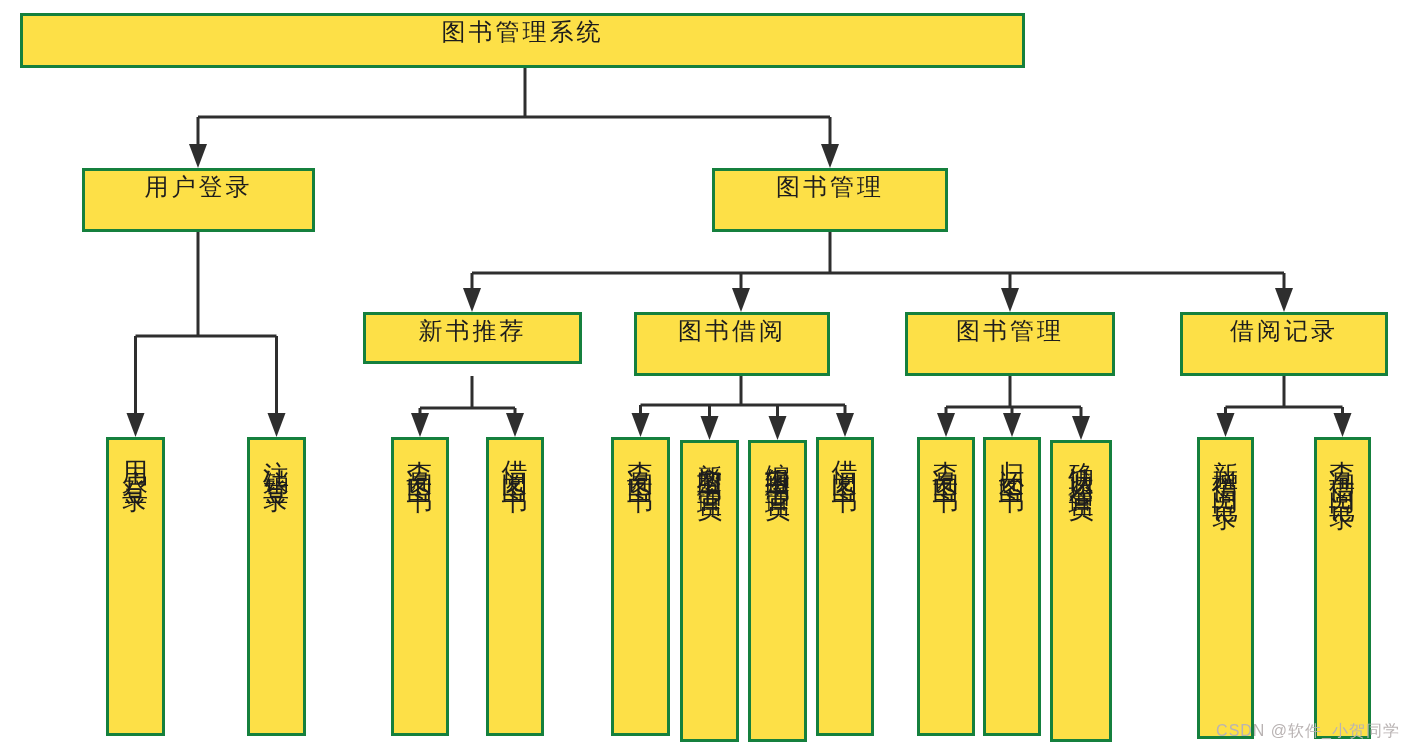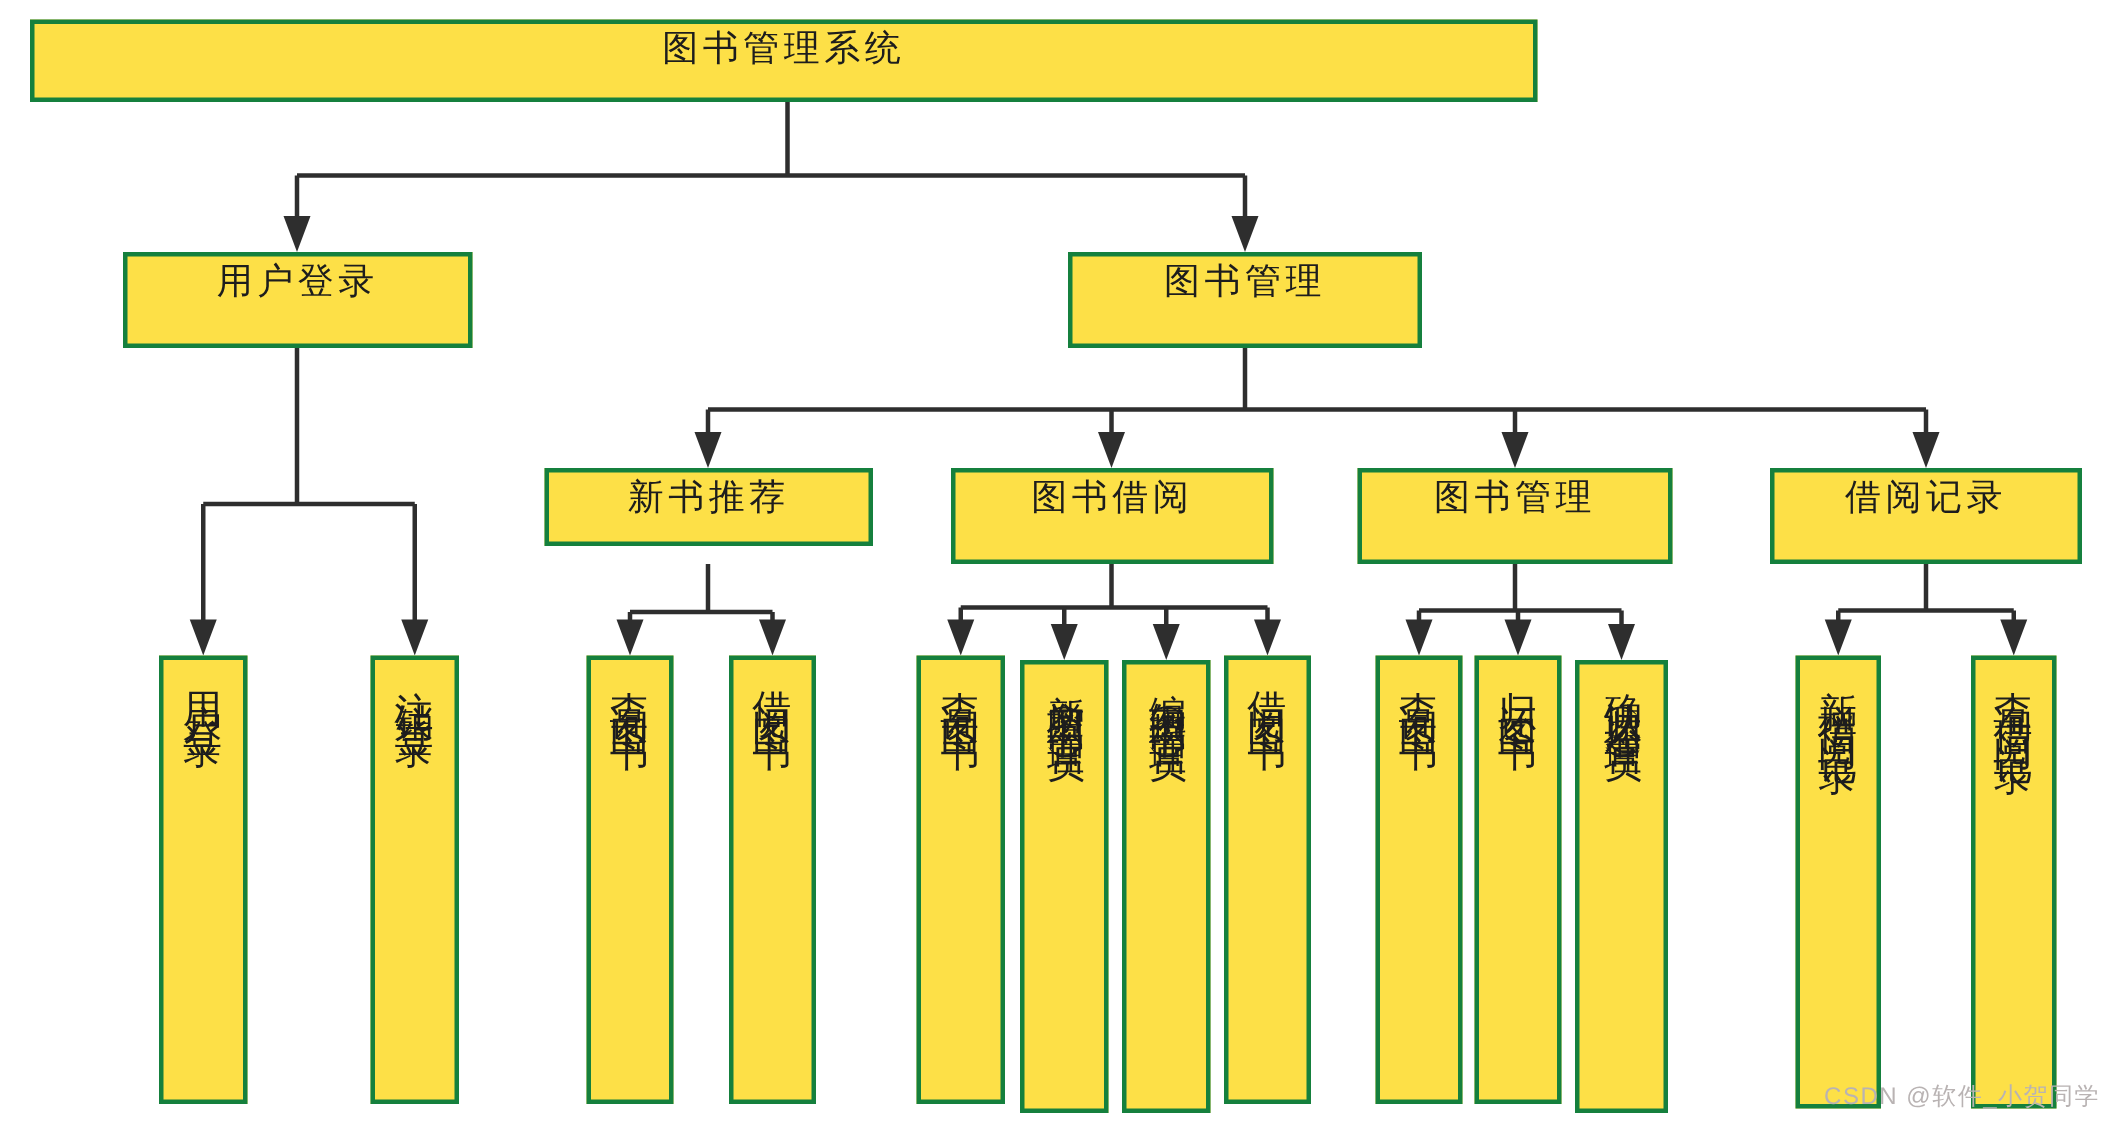--- a/index.html
+++ b/index.html
@@ -125,7 +125,7 @@
   <div class="node" style="left:363px;top:312px;width:219px;height:52px;">
     <span class="h-label">新书推荐</span>
   </div>
-  <div class="node" style="left:634px;top:312px;width:215px;height:64px;">
+  <div class="node" style="left:634px;top:312px;width:196px;height:64px;">
     <span class="h-label">图书借阅</span>
   </div>
   <div class="node" style="left:905px;top:312px;width:210px;height:64px;">

